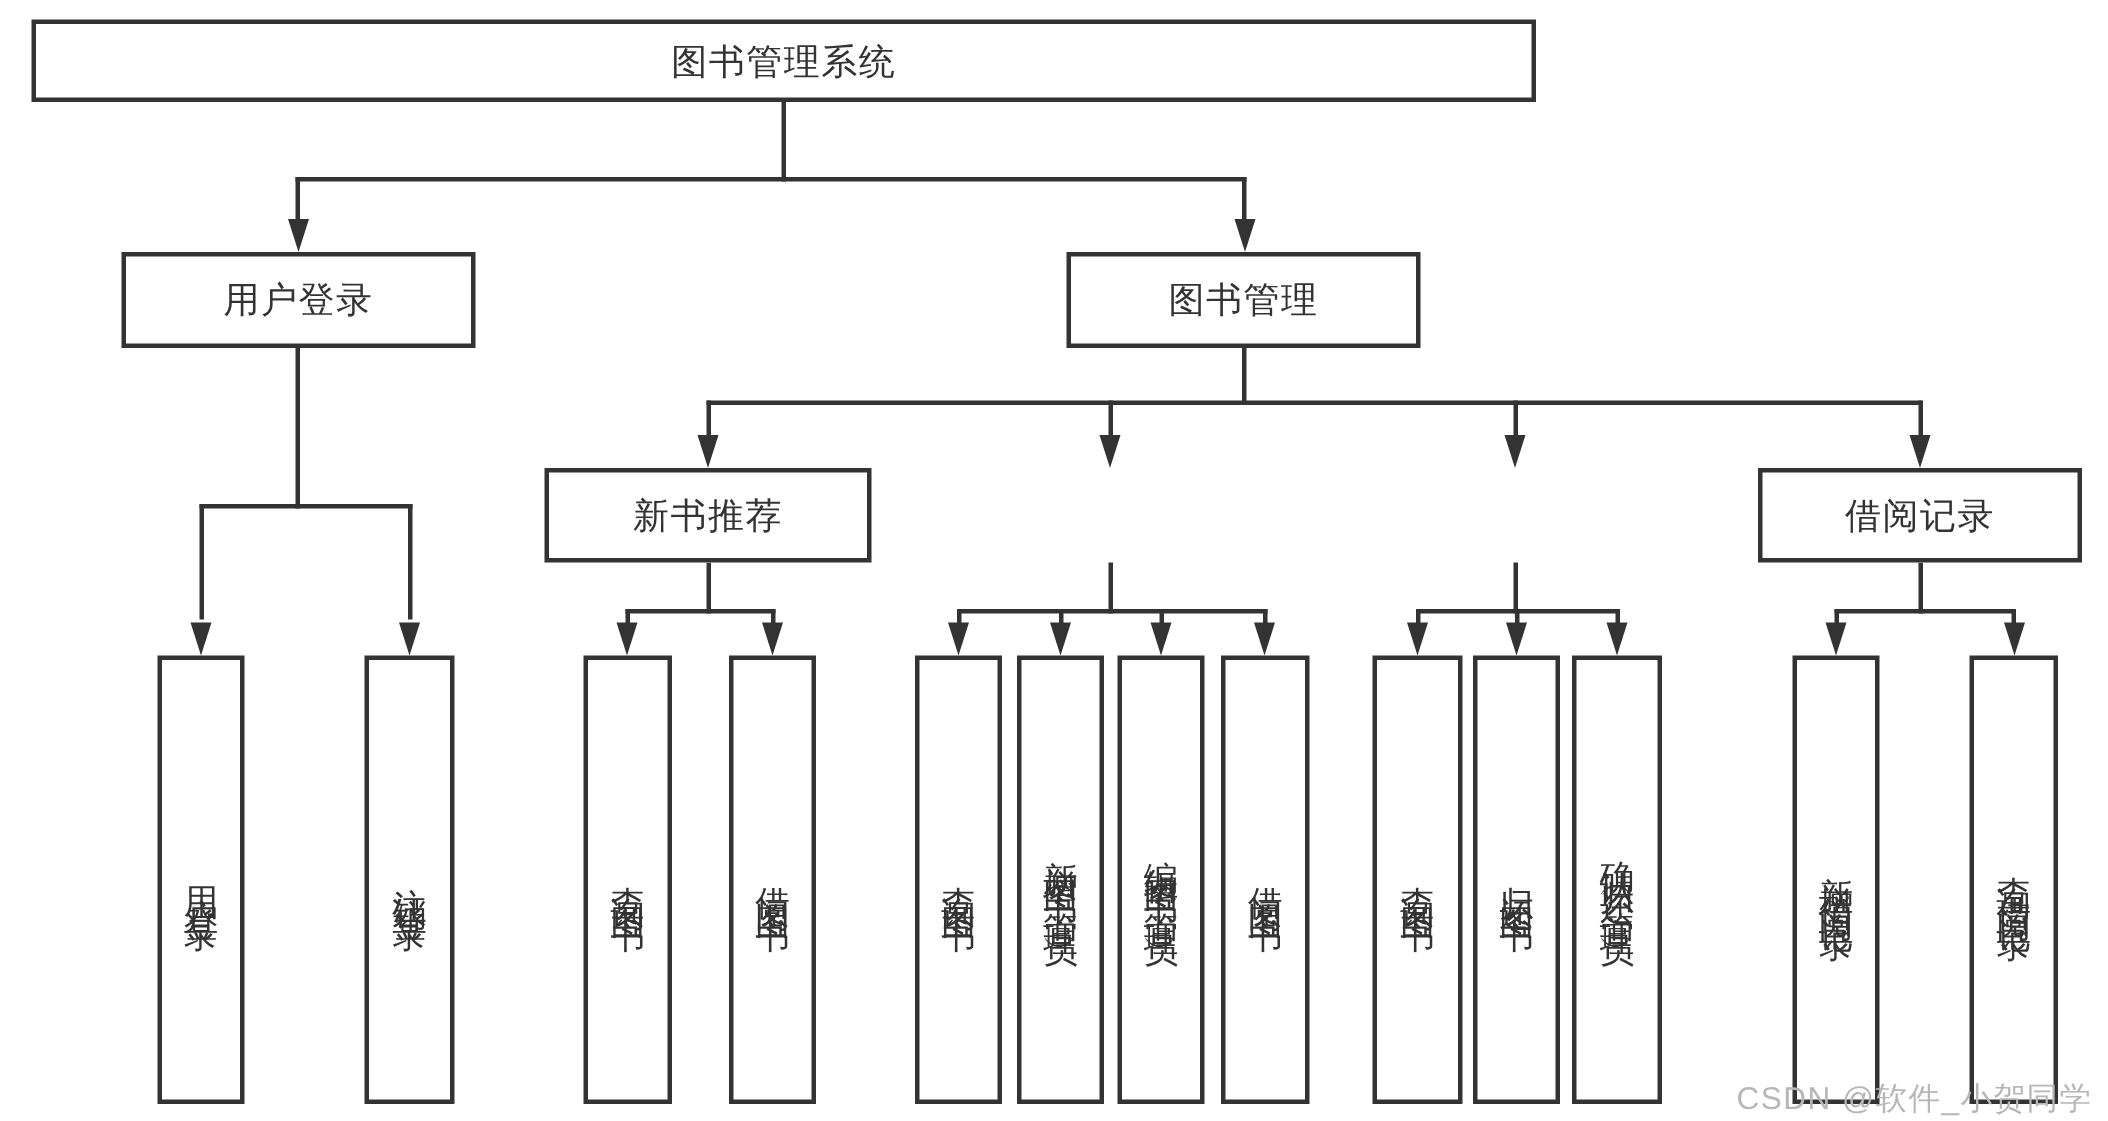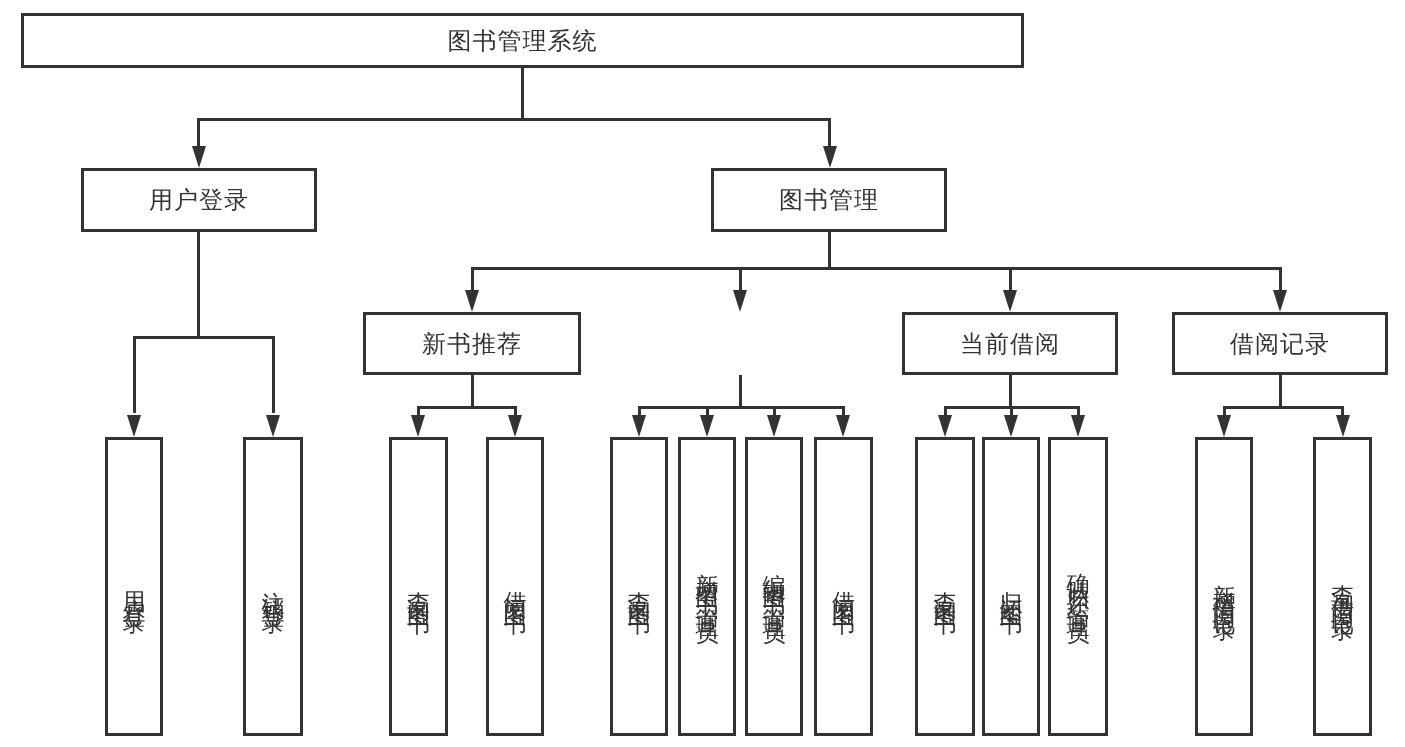--- a/index.html
+++ b/index.html
@@ -135,9 +135,6 @@
   <div class="node" style="left:363px;top:312px;width:218px;height:63px;">
     <span class="lbl">新书推荐</span>
   </div>
-  <div class="node" style="left:902px;top:312px;width:216px;height:63px;">
-    <span class="lbl">当前借阅</span>
-  </div>
   <div class="node" style="left:1172px;top:312px;width:216px;height:63px;justify-content:center;">
     <span class="lbl">借阅记录</span>
   </div>

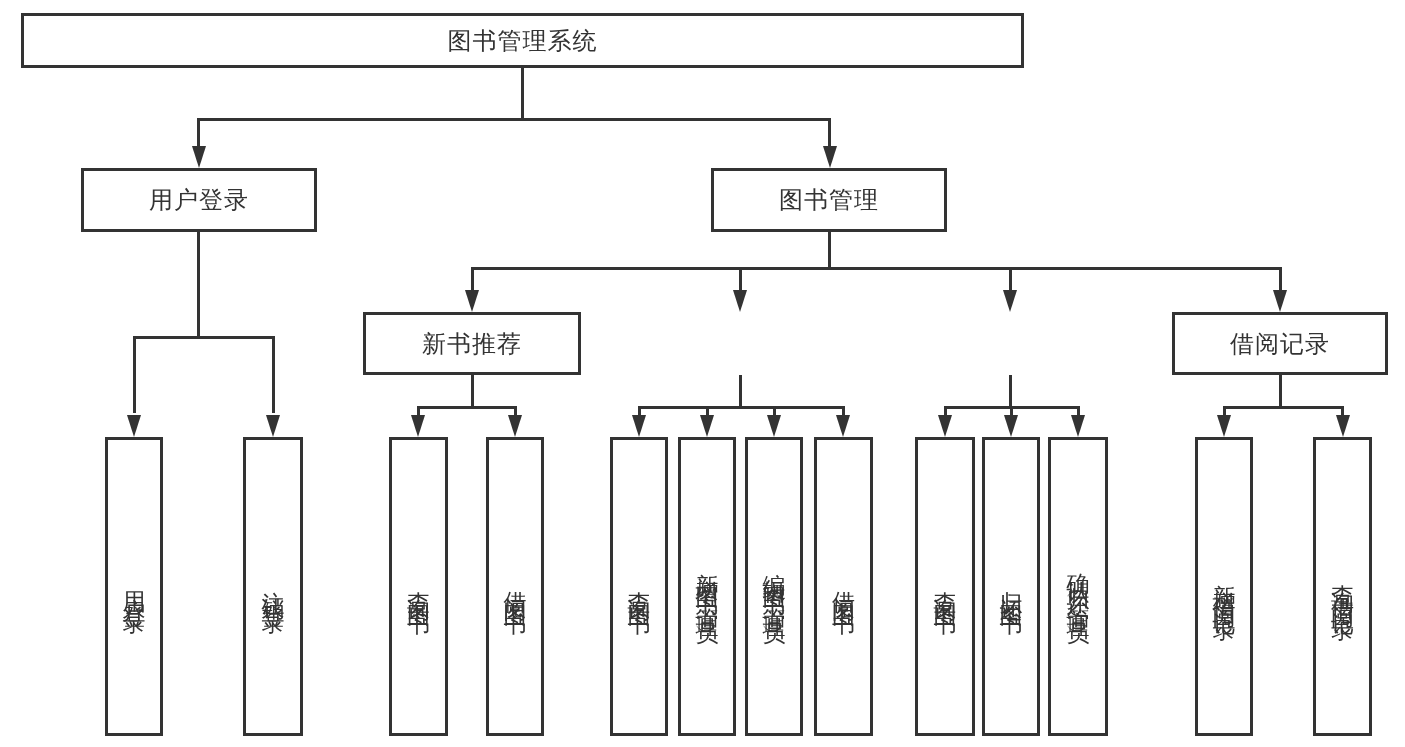--- a/index.html
+++ b/index.html
@@ -183,6 +183,7 @@
     <span class="lbl">查询借阅记录</span>
   </div>
 
+  <div class="watermark">CSDN @软件_小贺同学</div>
 
 </div>
 

